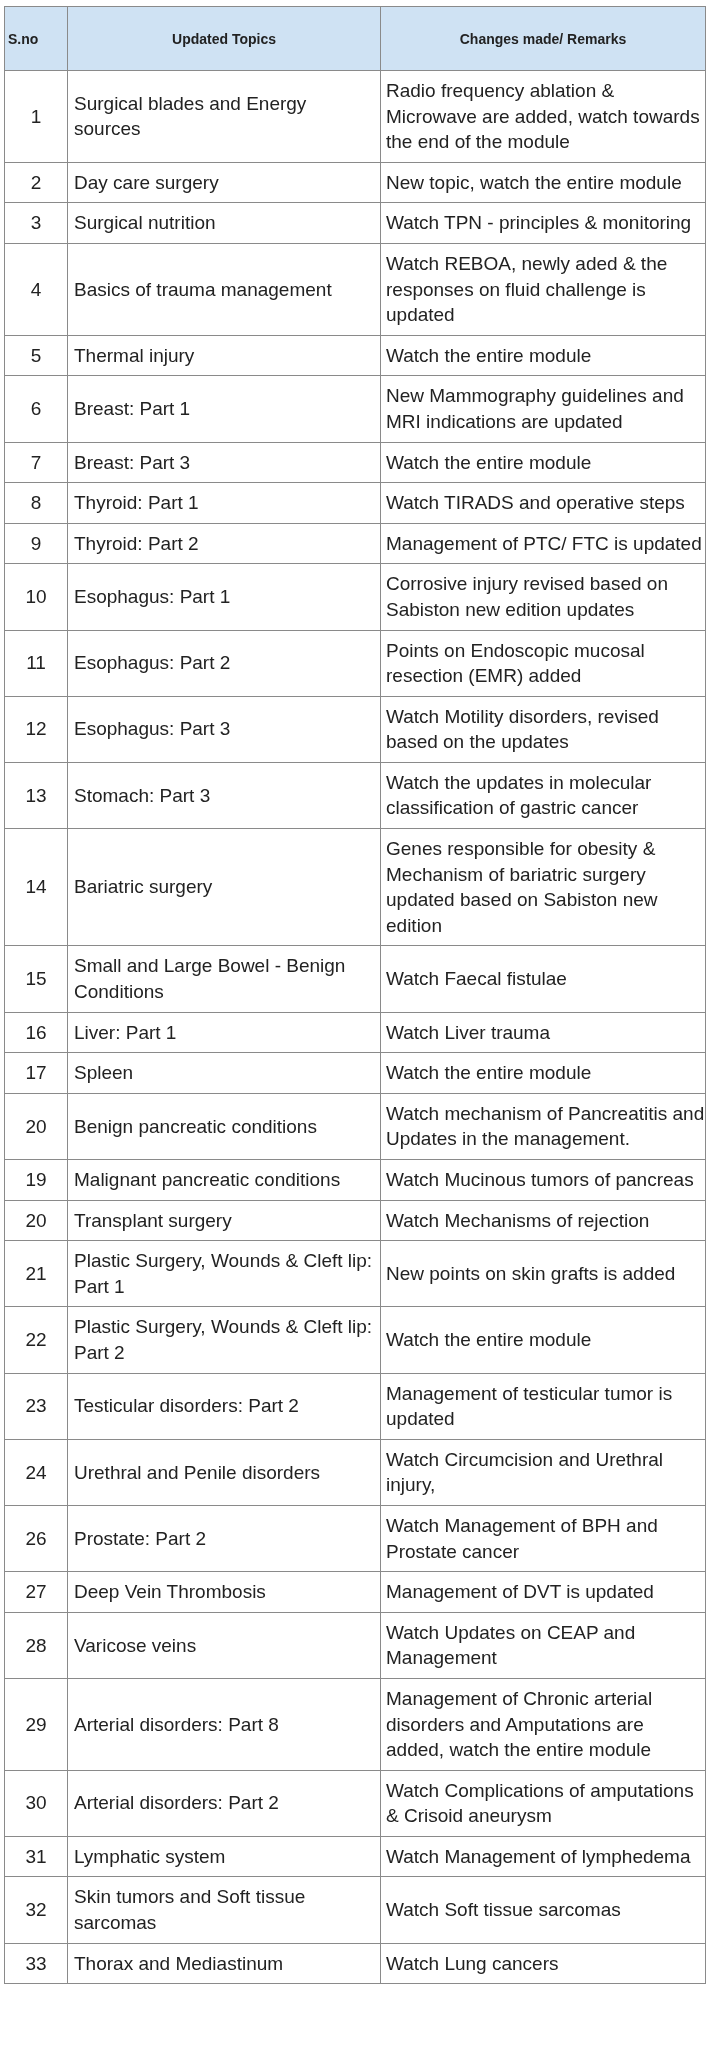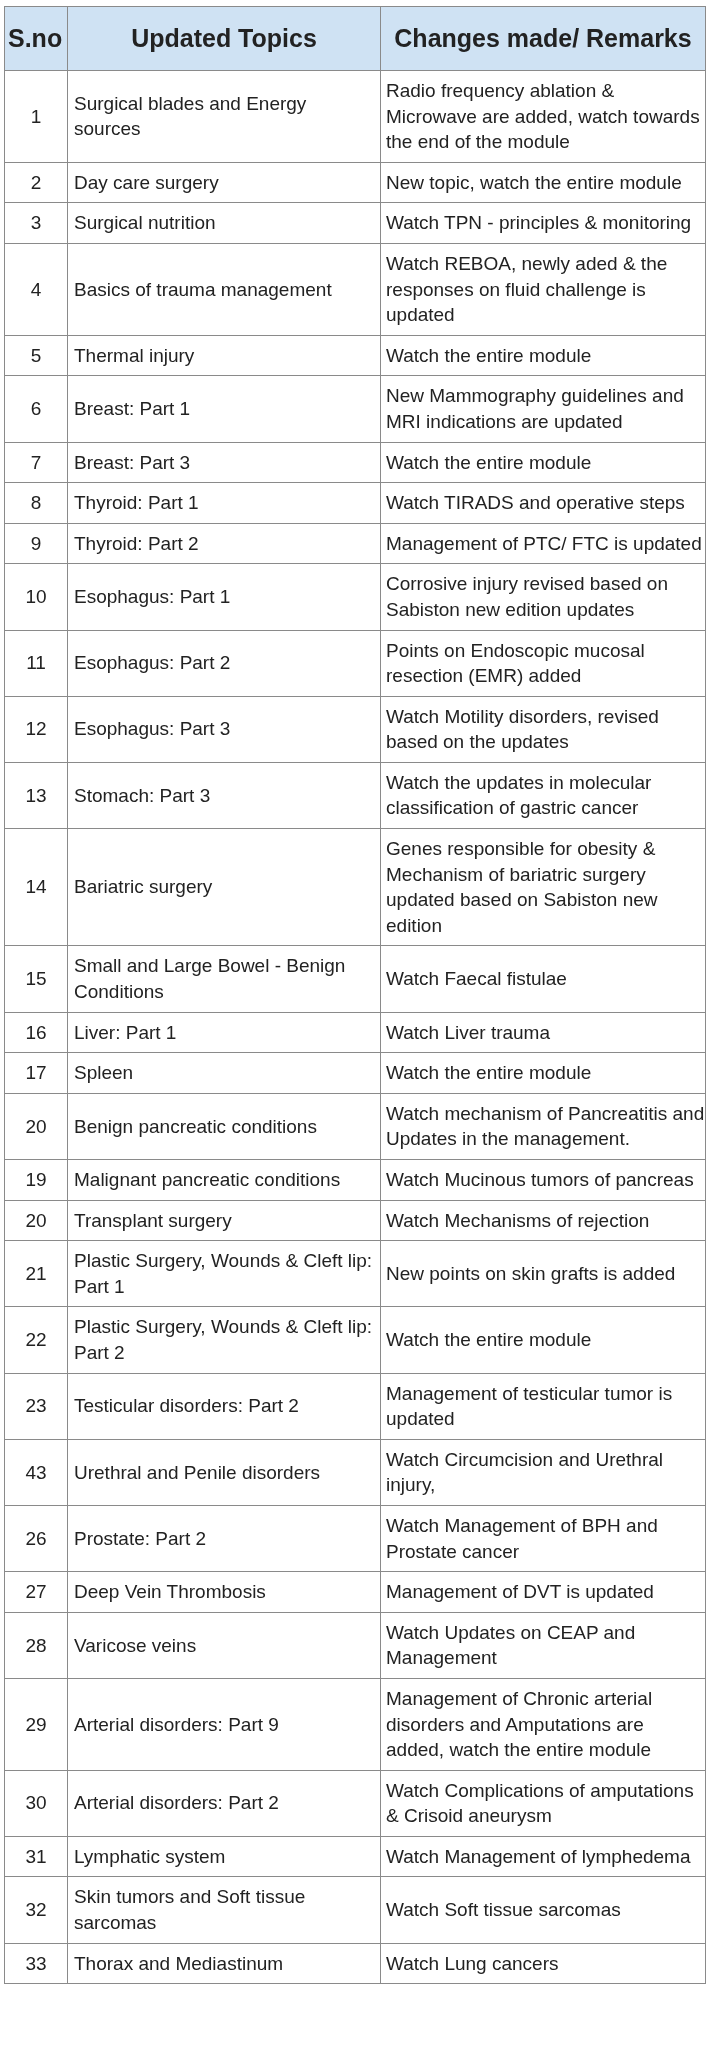--- a/index.html
+++ b/index.html
@@ -8,7 +8,7 @@
   table { border-collapse: collapse; width: 701px; table-layout: fixed;
     font-family: "Liberation Sans", sans-serif; color: #222; }
   col.c1 { width: 63px; } col.c2 { width: 313px; } col.c3 { width: 325px; }
-  th { background: #cfe2f3; height: 63px; font-size: 25px; font-weight: bold;
+  th { background: #cfe2f3; height: 63px; font-size: 14px; font-weight: bold;
     border: 1.5px solid #8a8a8a; text-align: center; padding: 0 4px; }
   th.sno { text-align: left; padding-left: 3px; }
   td { border: 1.5px solid #8a8a8a; font-size: 19px; line-height: 25.6px;

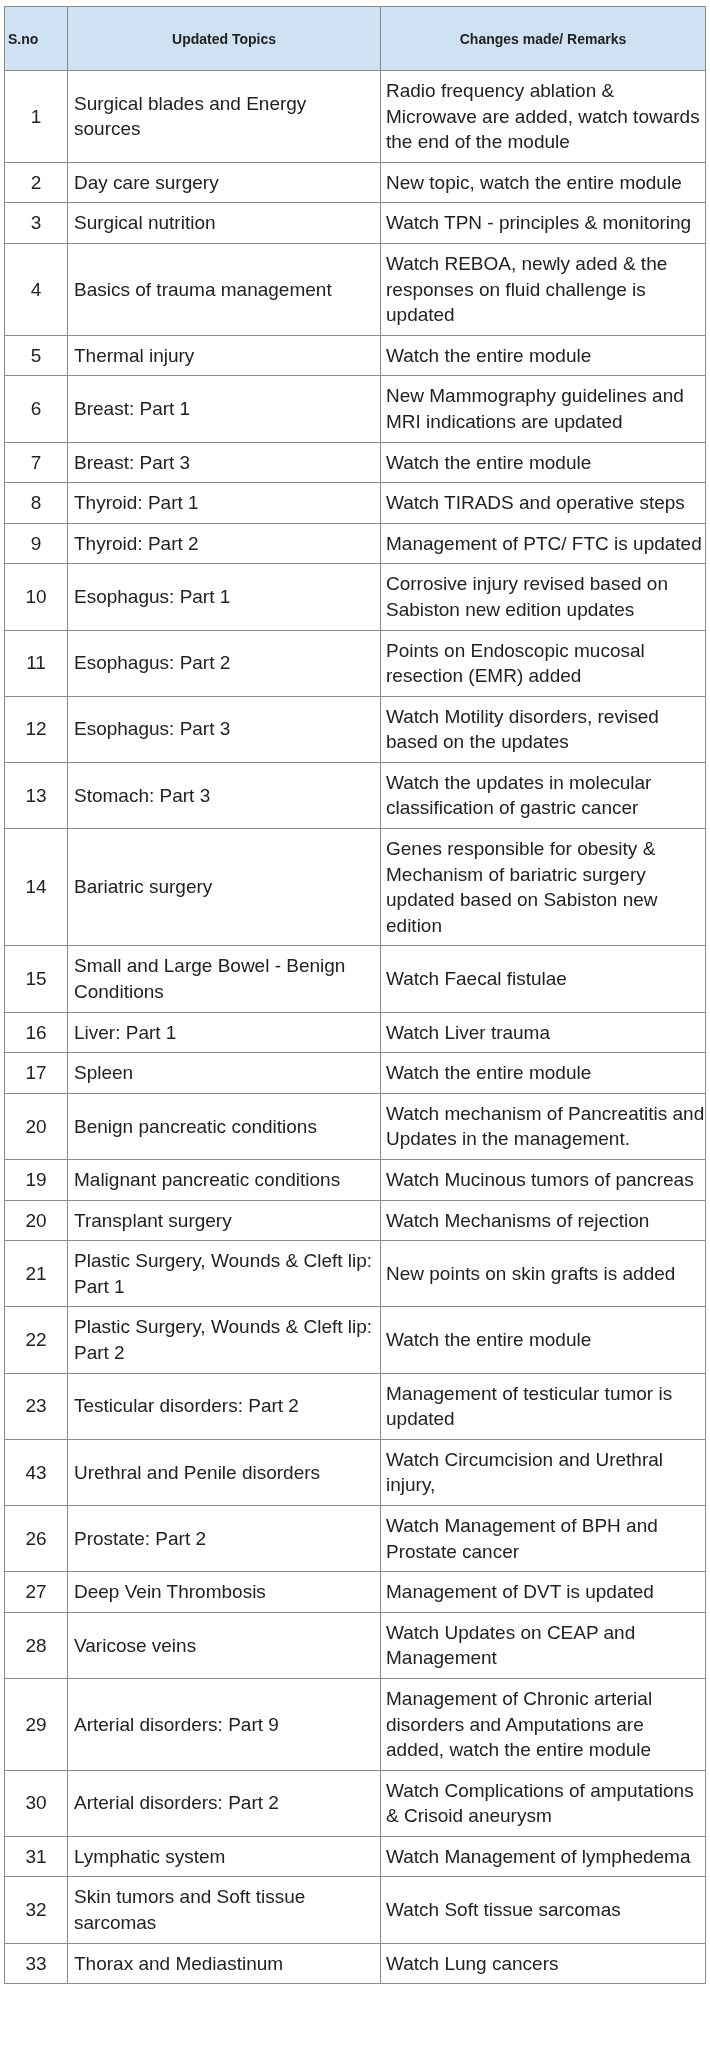--- a/index.html
+++ b/index.html
@@ -151,7 +151,7 @@
           <td class="remark">Management of testicular tumor is updated</td>
         </tr>
         <tr>
-          <td class="num">43</td>
+          <td class="num">24</td>
           <td class="topic">Urethral and Penile disorders</td>
           <td class="remark">Watch Circumcision and Urethral injury,</td>
         </tr>

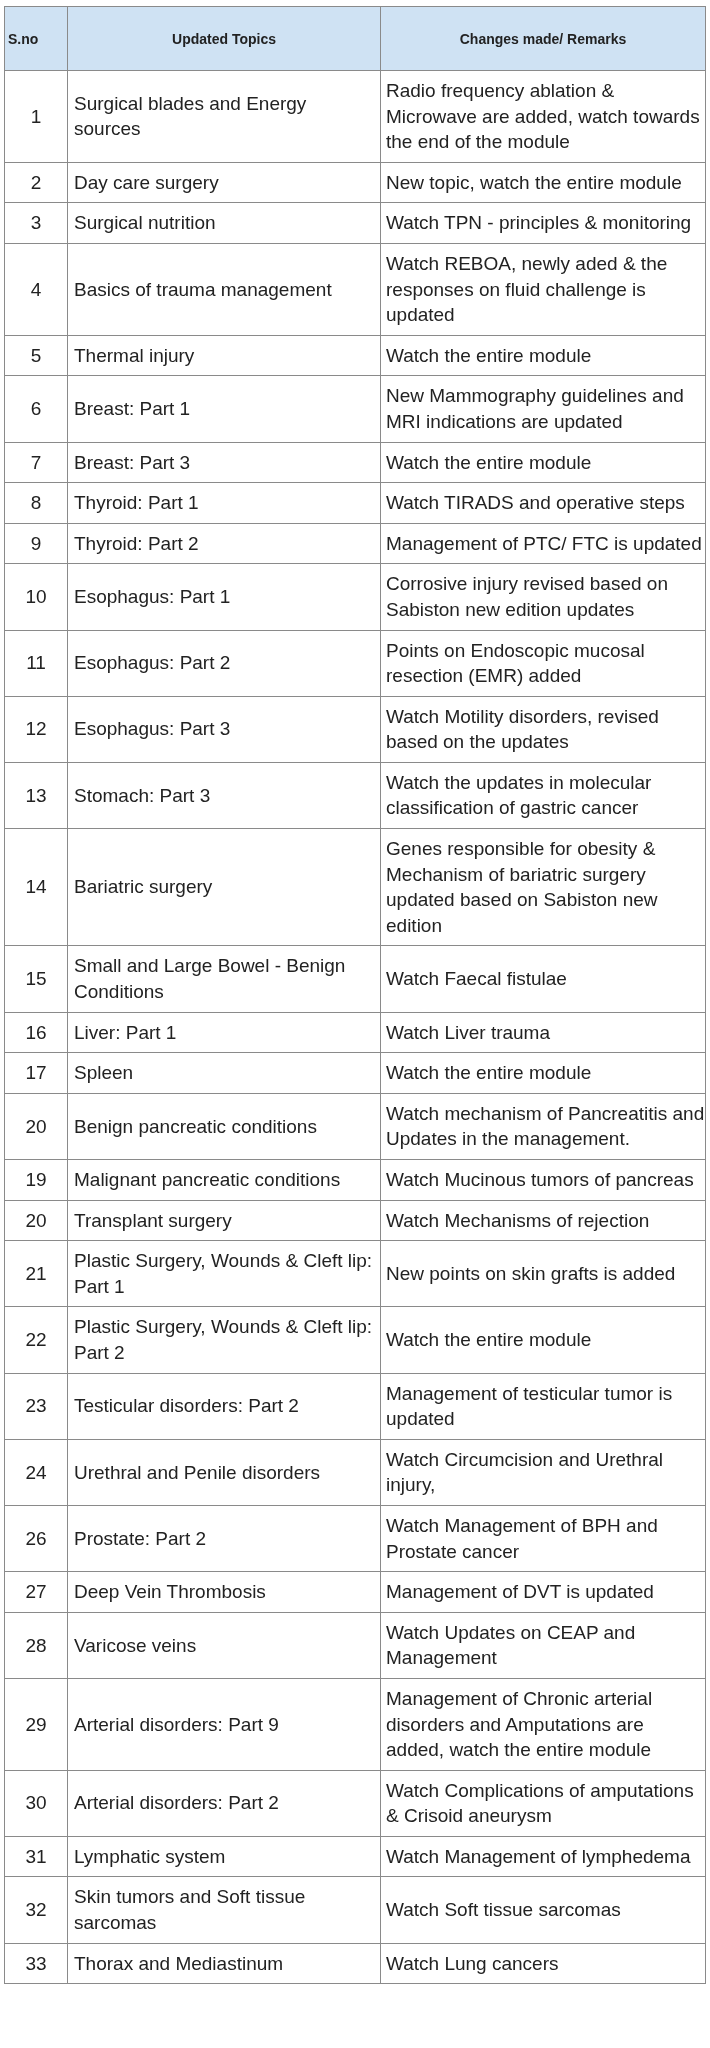--- a/index.html
+++ b/index.html
@@ -172,7 +172,7 @@
         </tr>
         <tr>
           <td class="num">29</td>
-          <td class="topic">Arterial disorders: Part 9</td>
+          <td class="topic">Arterial disorders: Part 8</td>
           <td class="remark">Management of Chronic arterial disorders and Amputations are added, watch the entire module</td>
         </tr>
         <tr>

